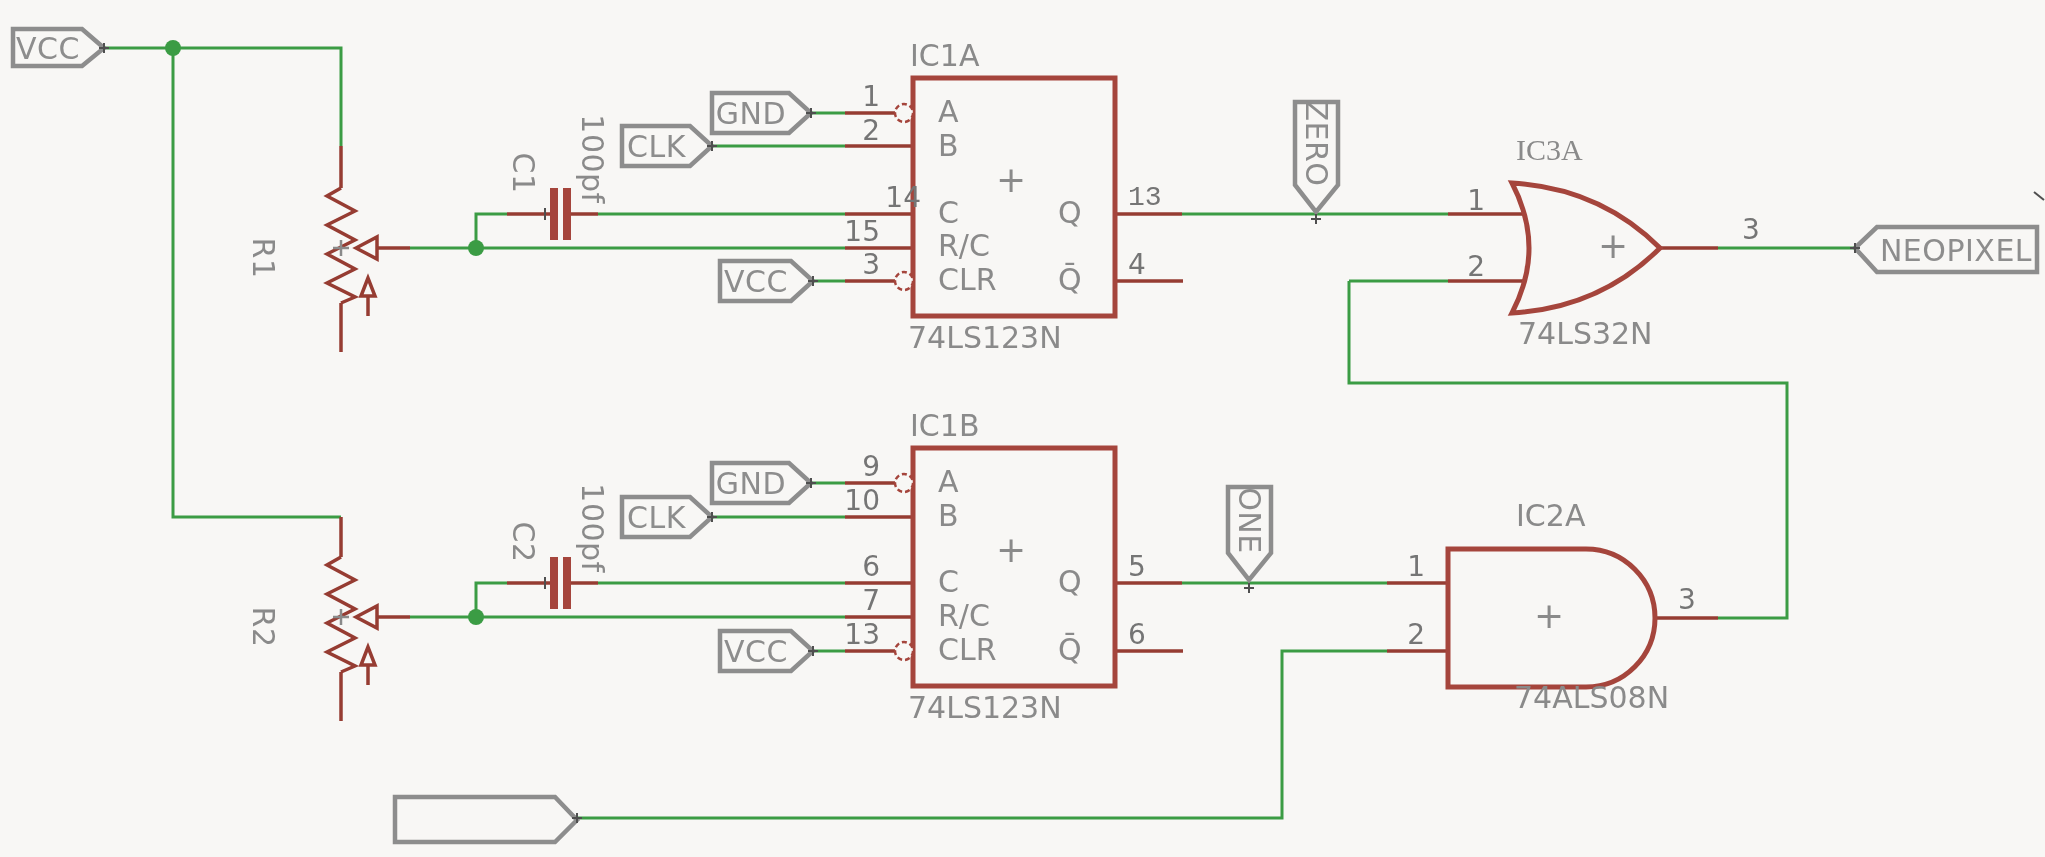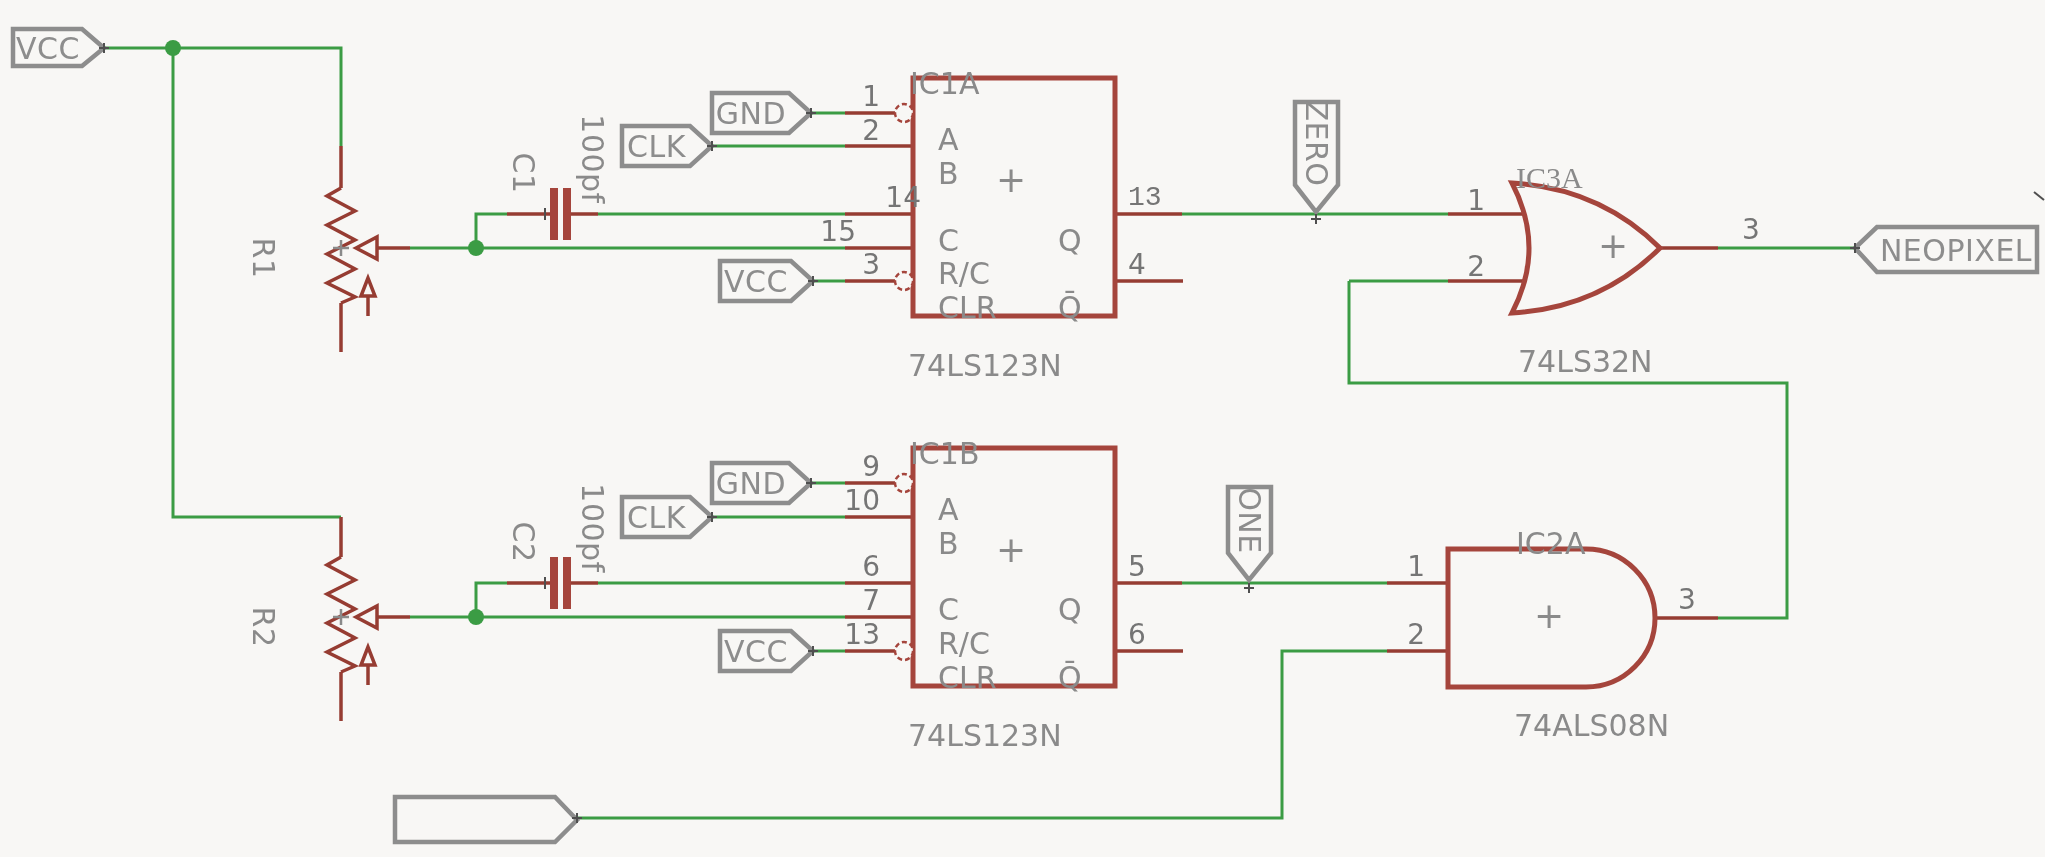--- a/index.html
+++ b/index.html
@@ -6,7 +6,7 @@
   #stage{position:relative;width:2045px;height:857px;background:#f8f7f5;overflow:hidden;
          font-family:"DejaVu Sans",sans-serif;}
   #schem-svg{position:absolute;left:0;top:0;}
-  .lbl{position:absolute;color:#8a8a8a;font-size:30px;line-height:1.05;white-space:nowrap;margin-top:28px;}
+  .lbl{position:absolute;color:#8a8a8a;font-size:30px;line-height:1.05;white-space:nowrap;}
   .pinnum{position:absolute;color:#757575;font-size:28px;line-height:1;white-space:nowrap;}
   .pinnum.ralign{text-align:right;width:85px;}
   .flagtxt{position:absolute;color:#8d8d8d;display:flex;align-items:center;justify-content:center;

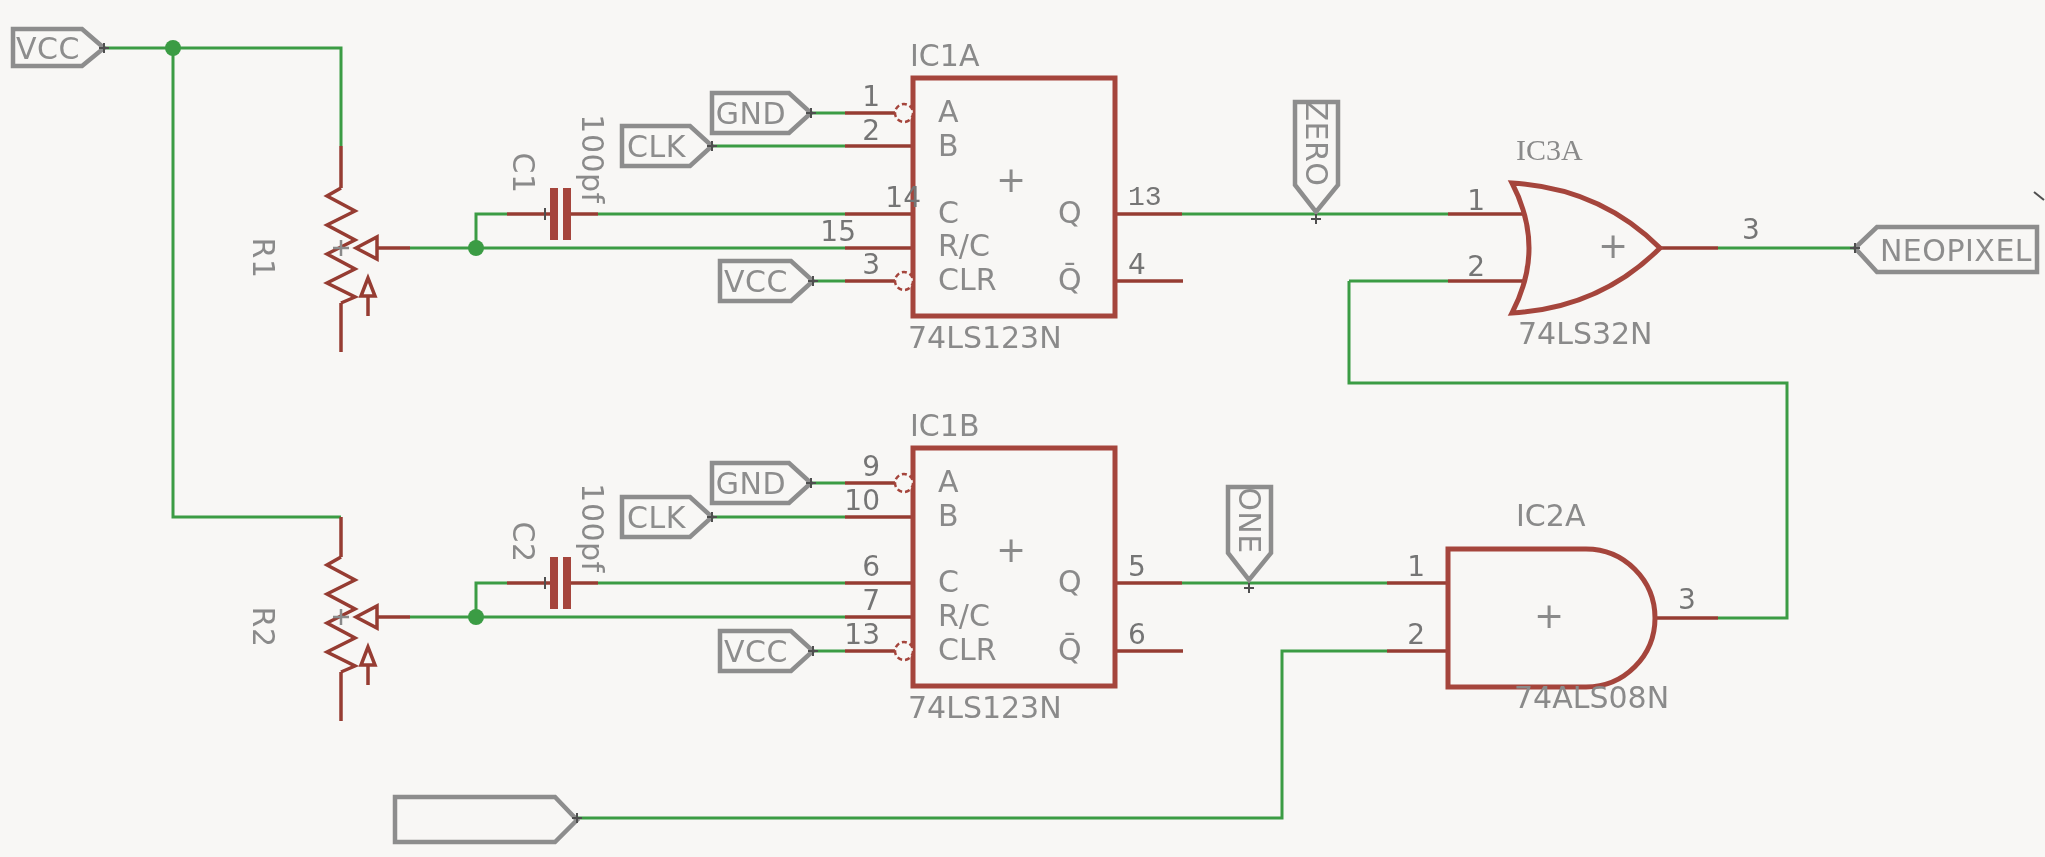--- a/index.html
+++ b/index.html
@@ -202,7 +202,7 @@
   <div class="pinnum ralign" style="left:795px;top:83px;">1</div>
   <div class="pinnum ralign" style="left:795px;top:117px;">2</div>
   <div class="pinnum ralign" style="left:836px;top:184px;">14</div>
-  <div class="pinnum ralign" style="left:771px;top:218px;">15</div>
+  <div class="pinnum ralign" style="left:795px;top:218px;">15</div>
   <div class="pinnum ralign" style="left:795px;top:251px;">3</div>
   <div class="pinnum" style="left:1128px;top:184px;font-family:Liberation Mono, monospace;">13</div>
   <div class="pinnum" style="left:1128px;top:251px;">4</div>

